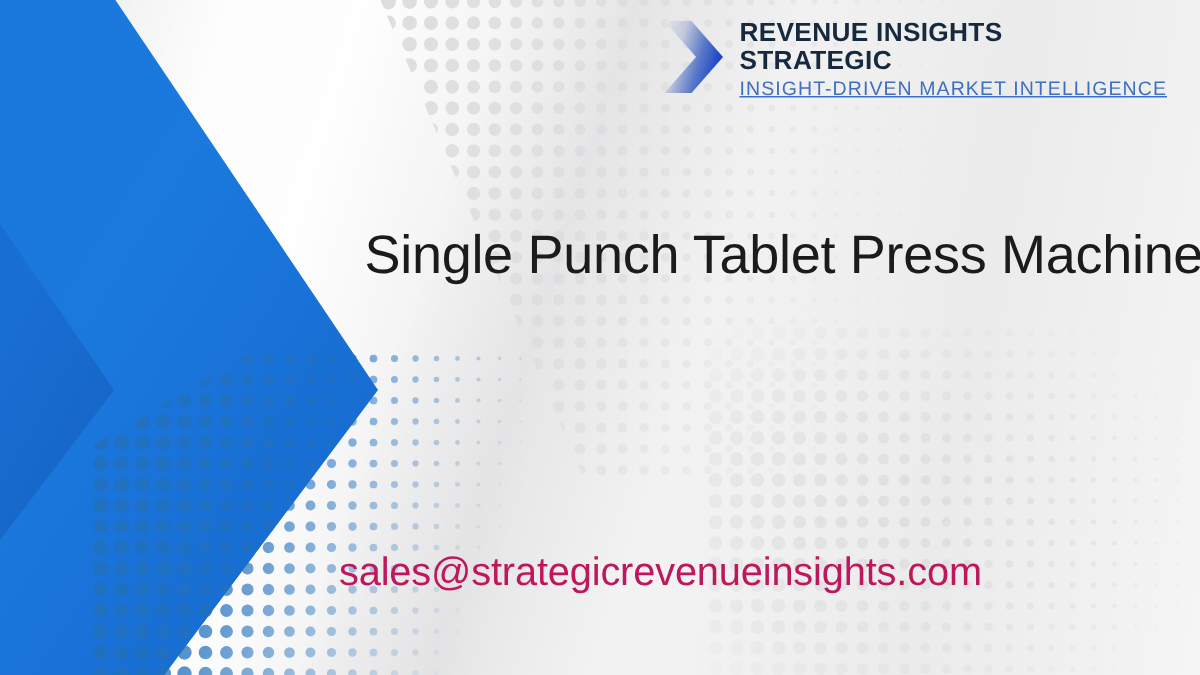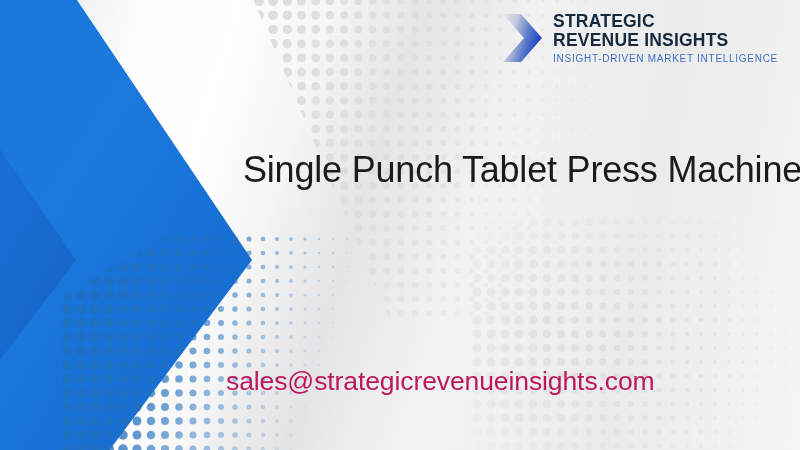--- a/index.html
+++ b/index.html
@@ -1876,8 +1876,8 @@
       <path fill="url(#logoGrad)" d="M1 2 h18 L40 26 L19 50 H1 L22 26 Z"></path>
     </svg>
     <div class="logo-text">
+      <div class="logo-name">REVENUE INSIGHTS</div>
       <div class="logo-name">STRATEGIC</div>
-      <div class="logo-name">REVENUE INSIGHTS</div>
       <div class="logo-tagline">INSIGHT-DRIVEN MARKET INTELLIGENCE</div>
     </div>
   </div>

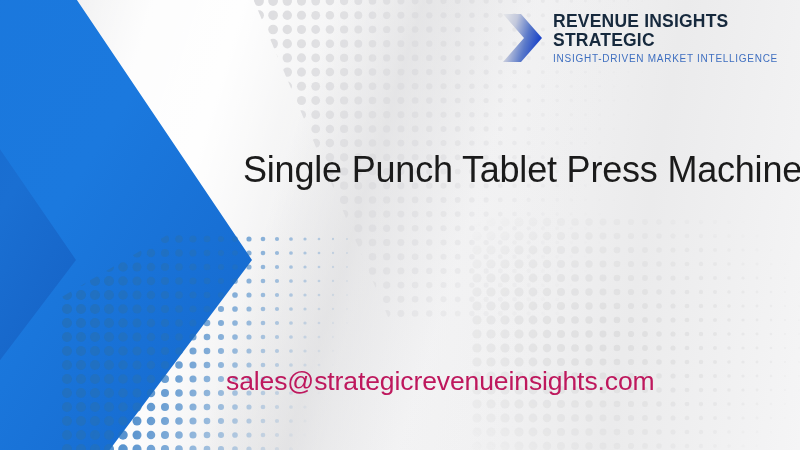--- a/index.html
+++ b/index.html
@@ -84,10 +84,11 @@
   .logo-tagline {
     margin-top: 5px;
     color: #3f6fc0;
-    font-size: 10px;
+    font-size: 13px;
     letter-spacing: 0.72px;
     line-height: 10px;
     white-space: nowrap;
+    text-decoration: underline;
   }
 
   

